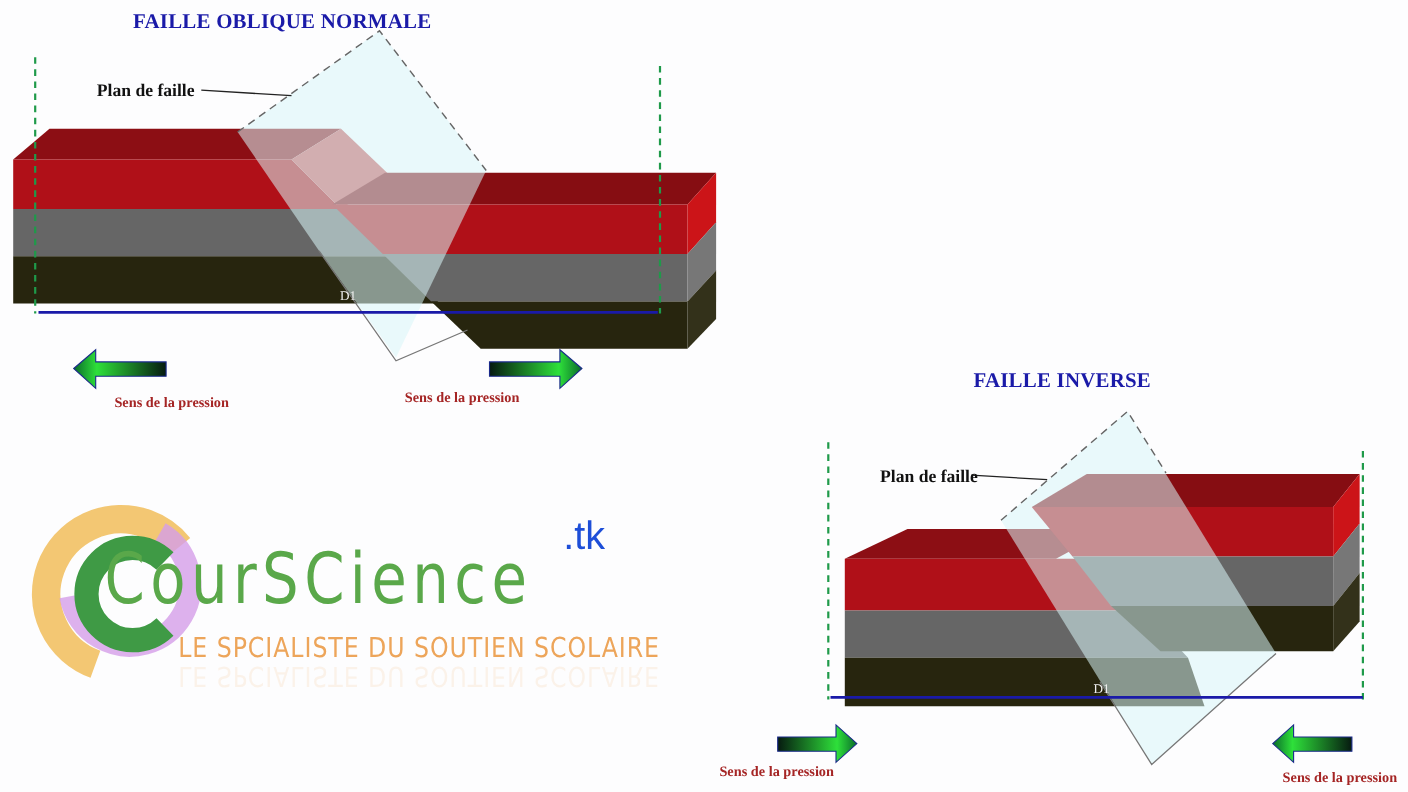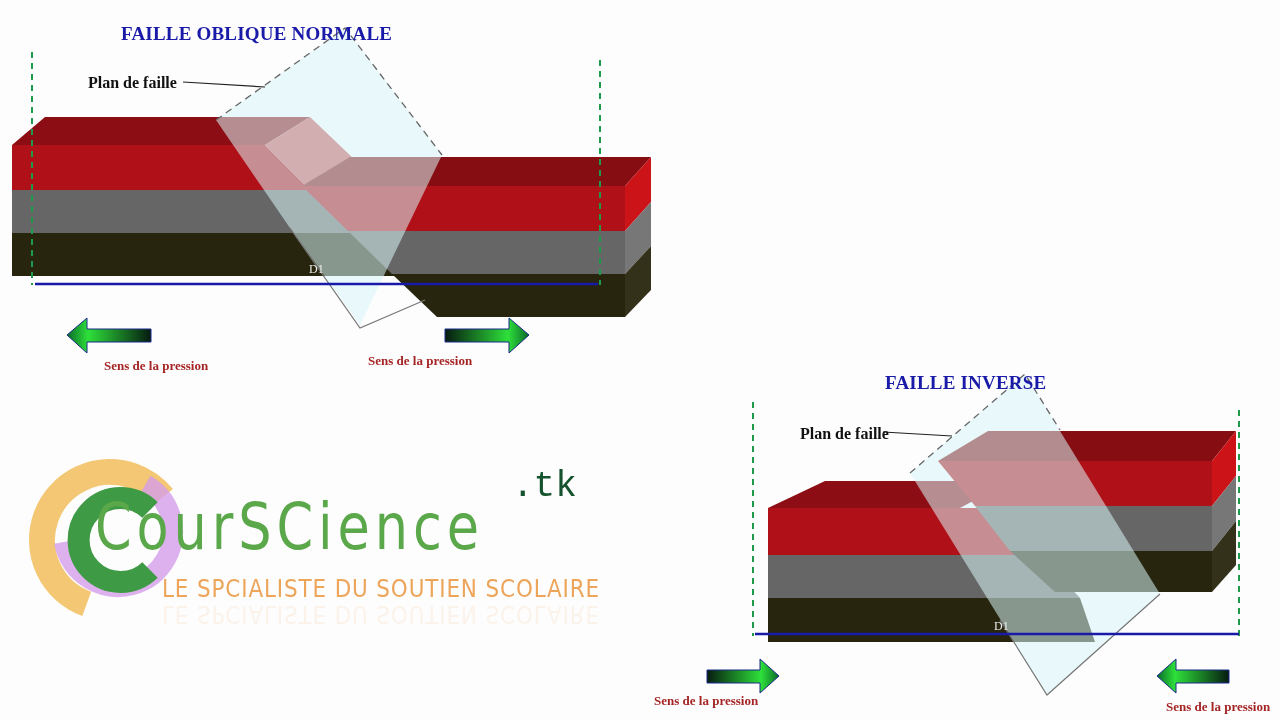--- a/index.html
+++ b/index.html
@@ -116,7 +116,7 @@
   </g>
 </svg>
 
-<div class="title" style="left:121px;top:23px;font-family:Liberation Serif, serif;">FAILLE OBLIQUE NORMALE</div>
+<div class="title" style="left:121px;top:9px;font-family:Liberation Serif, serif;">FAILLE OBLIQUE NORMALE</div>
 <div class="label" style="left:88px;top:74px;">Plan de faille</div>
 <div class="d1" style="left:309px;top:262px;">D1</div>
 <div class="plabel" style="left:104px;top:358px;">Sens de la pression</div>

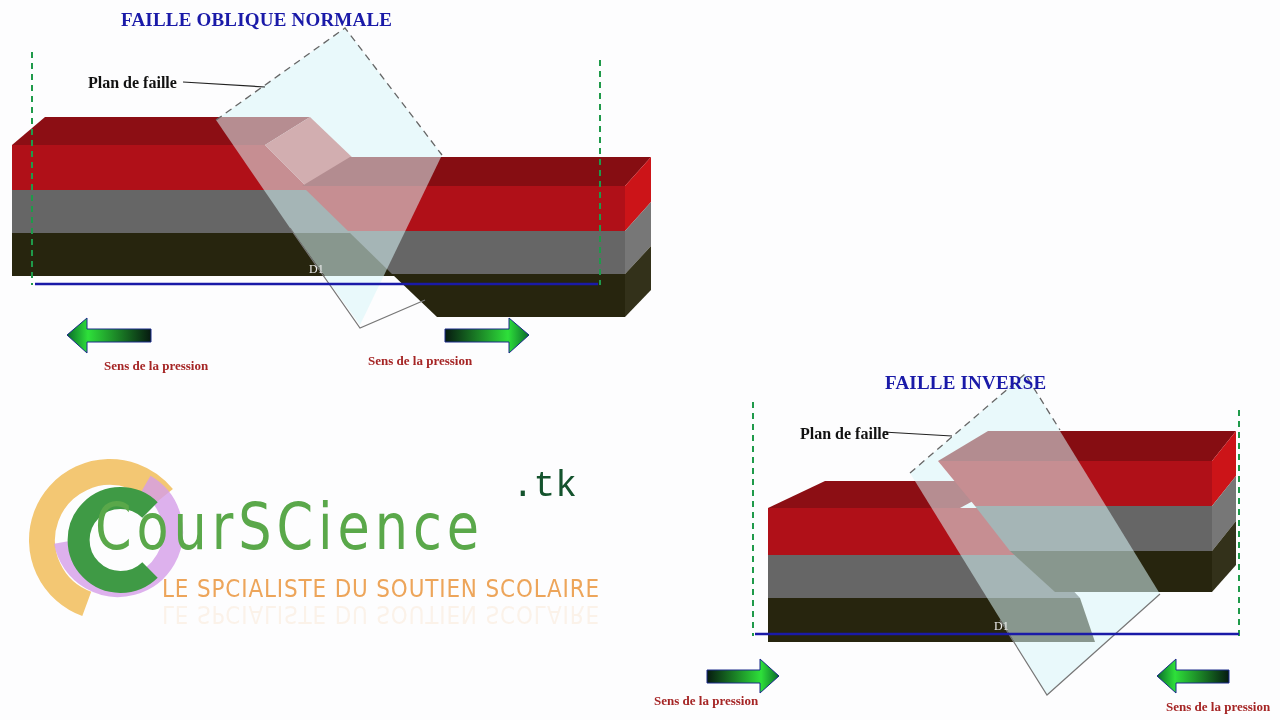--- a/index.html
+++ b/index.html
@@ -122,7 +122,7 @@
 <div class="plabel" style="left:104px;top:358px;">Sens de la pression</div>
 <div class="plabel" style="left:368px;top:353px;">Sens de la pression</div>
 
-<div class="title" style="left:885px;top:372px;">FAILLE INVERSE</div>
+<div class="title" style="left:885px;top:336px;">FAILLE INVERSE</div>
 <div class="label" style="left:800px;top:425px;">Plan de faille</div>
 <div class="d1" style="left:994px;top:619px;">D1</div>
 <div class="plabel" style="left:654px;top:693px;">Sens de la pression</div>

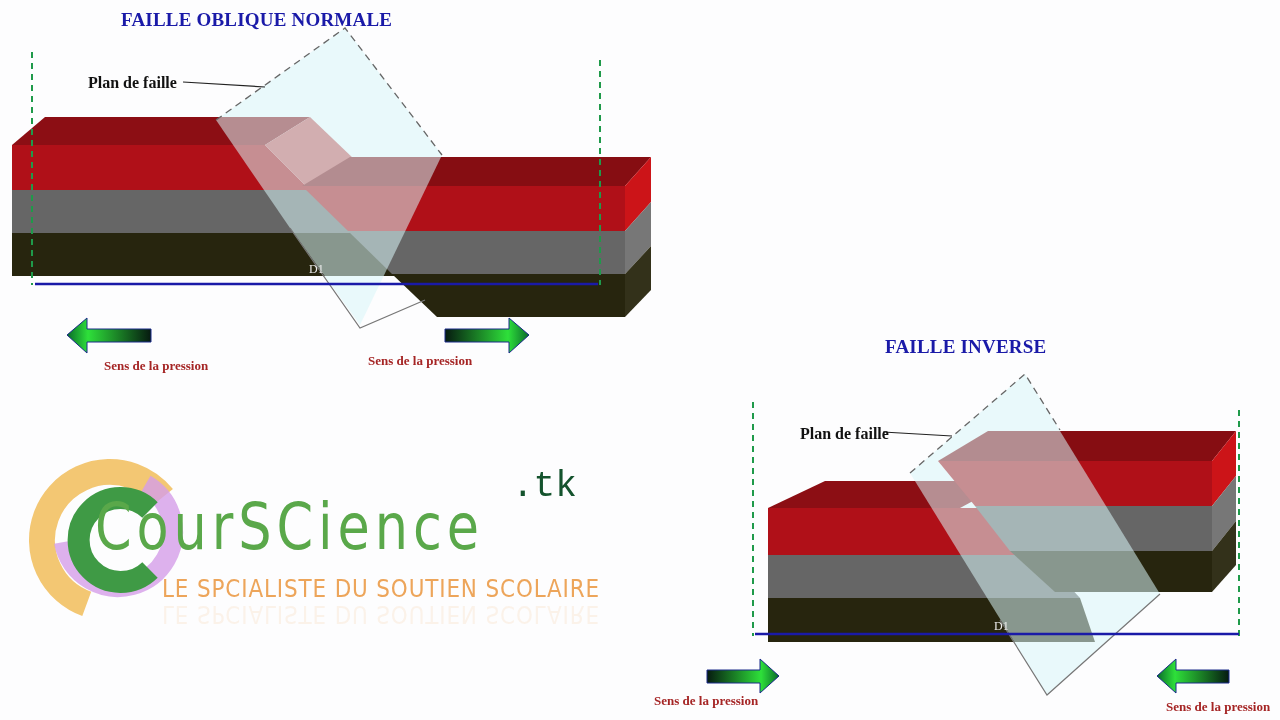--- a/index.html
+++ b/index.html
@@ -10,7 +10,7 @@
   .d1{position:absolute;font-weight:normal;font-size:12px;color:#eee;}
   svg{position:absolute;left:0;top:0;}
   .logo-main{position:absolute;left:95px;top:490px;font-family:"DejaVu Sans","Liberation Sans",sans-serif;font-size:64px;color:#5aa84a;letter-spacing:6px;transform:scaleX(0.82);transform-origin:left top;white-space:nowrap;}
-  .logo-tk{position:absolute;left:512px;top:466px;font-family:Liberation Mono, monospace;font-size:36px;color:#14532d;}
+  .logo-tk{position:absolute;left:512px;top:466px;font-family:Liberation Sans, sans-serif;font-size:36px;color:#1d4ed8;}
   .logo-sub{position:absolute;left:162px;top:574px;font-family:"DejaVu Sans","Liberation Sans",sans-serif;font-size:25px;color:#eda55a;letter-spacing:1px;transform:scaleX(0.86);transform-origin:left top;white-space:nowrap;}
   .logo-sub-reflect{position:absolute;left:162px;top:600px;font-family:"DejaVu Sans","Liberation Sans",sans-serif;font-size:25px;color:#eda55a;opacity:0.12;letter-spacing:1px;transform:scaleX(0.86) scaleY(-1);transform-origin:left center;white-space:nowrap;}
 </style>

